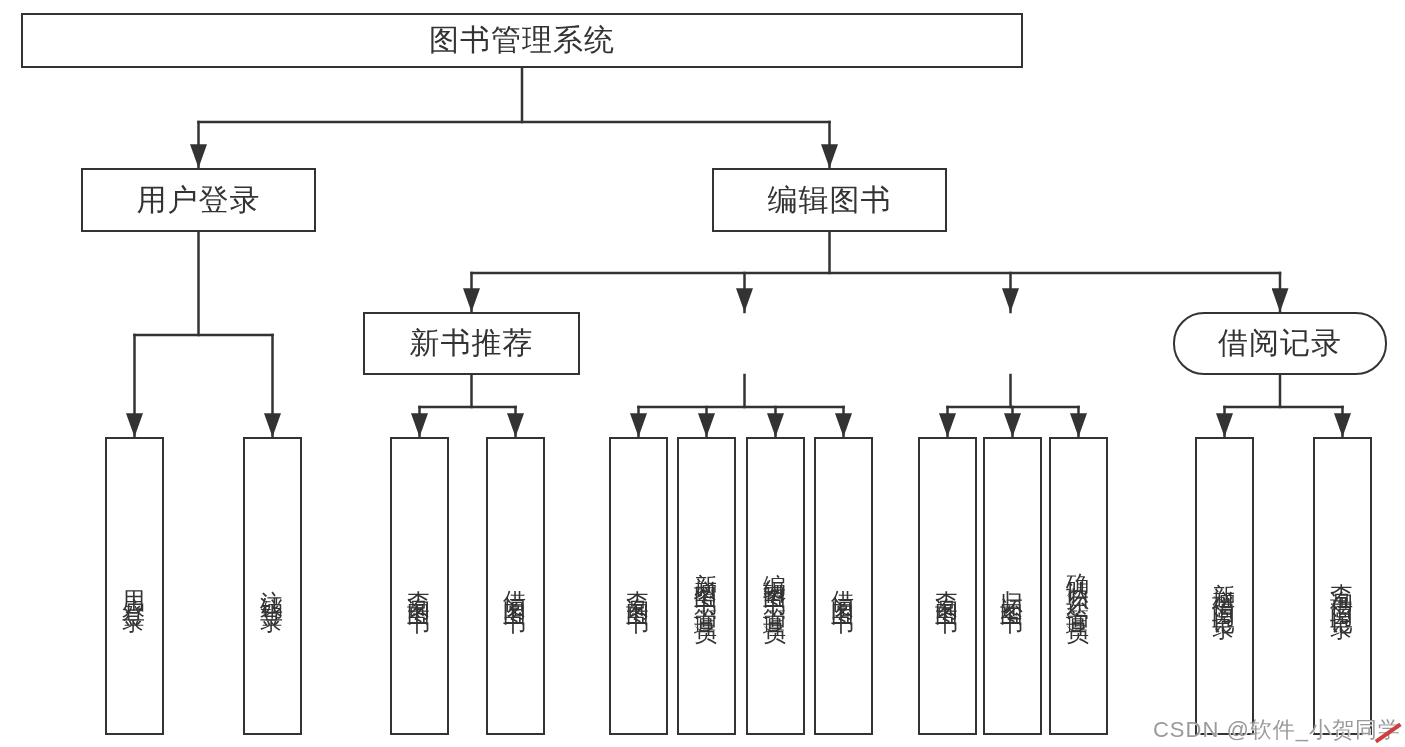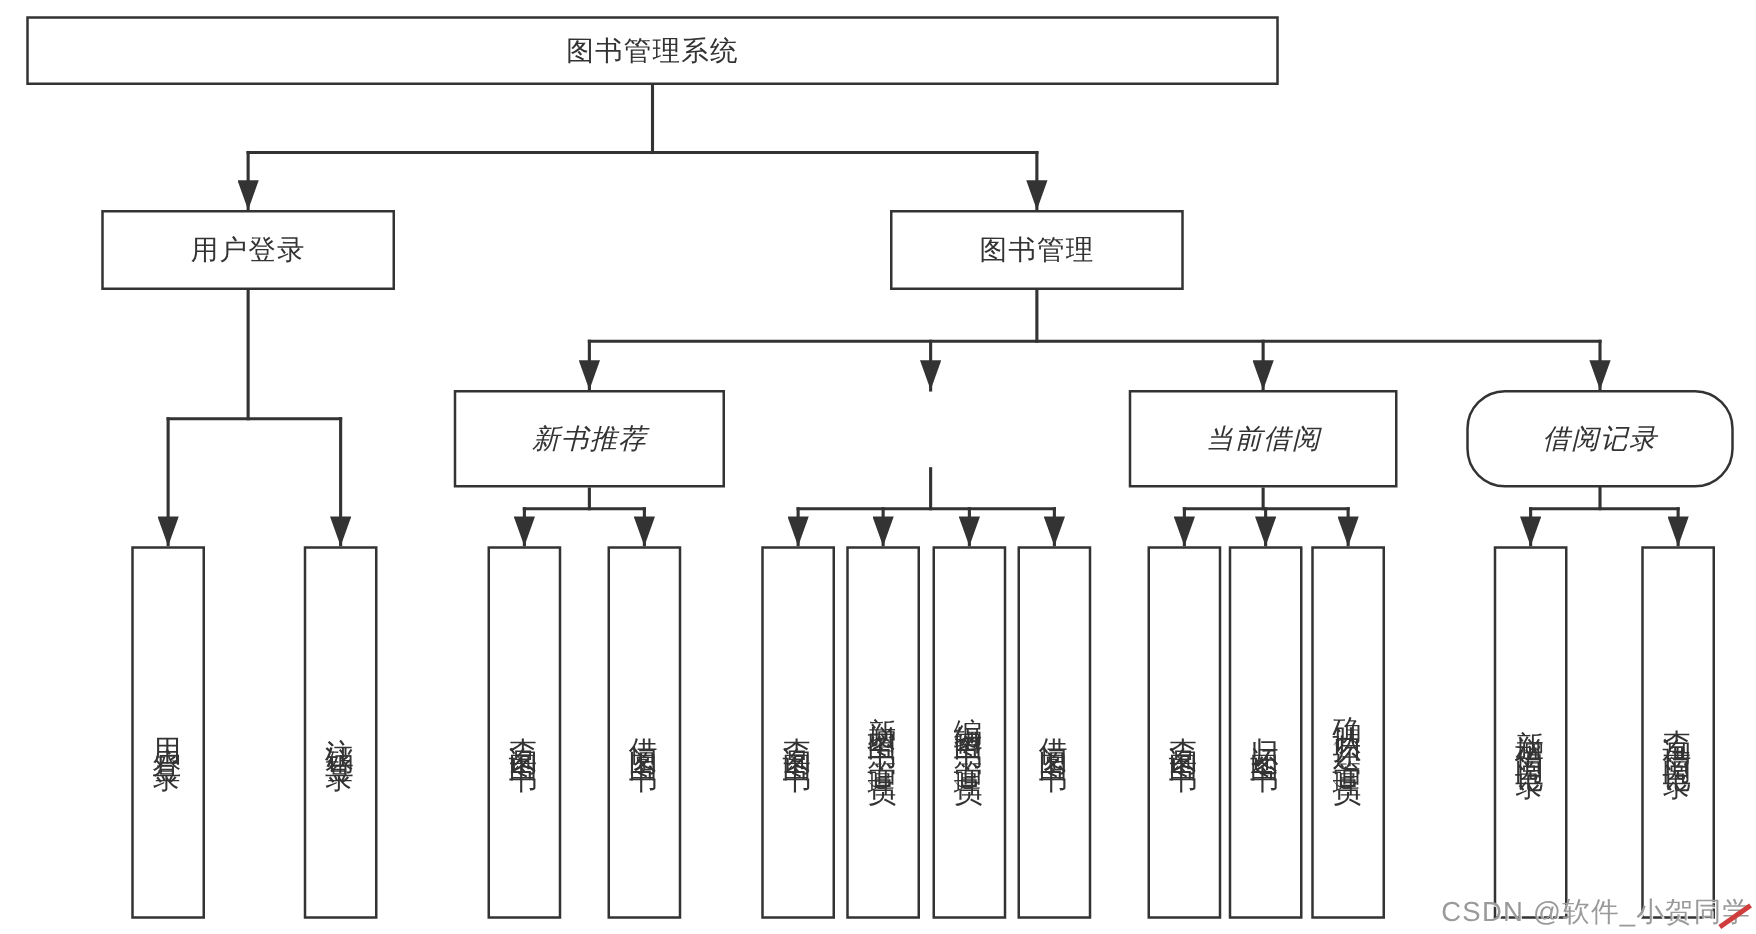--- a/index.html
+++ b/index.html
@@ -24,7 +24,7 @@
     display: flex;
     align-items: center;
     justify-content: center;
-    font-size: 22px;
+    font-size: 30px;
     letter-spacing: 1px;
     color: var(--text, #333333);
     white-space: nowrap;

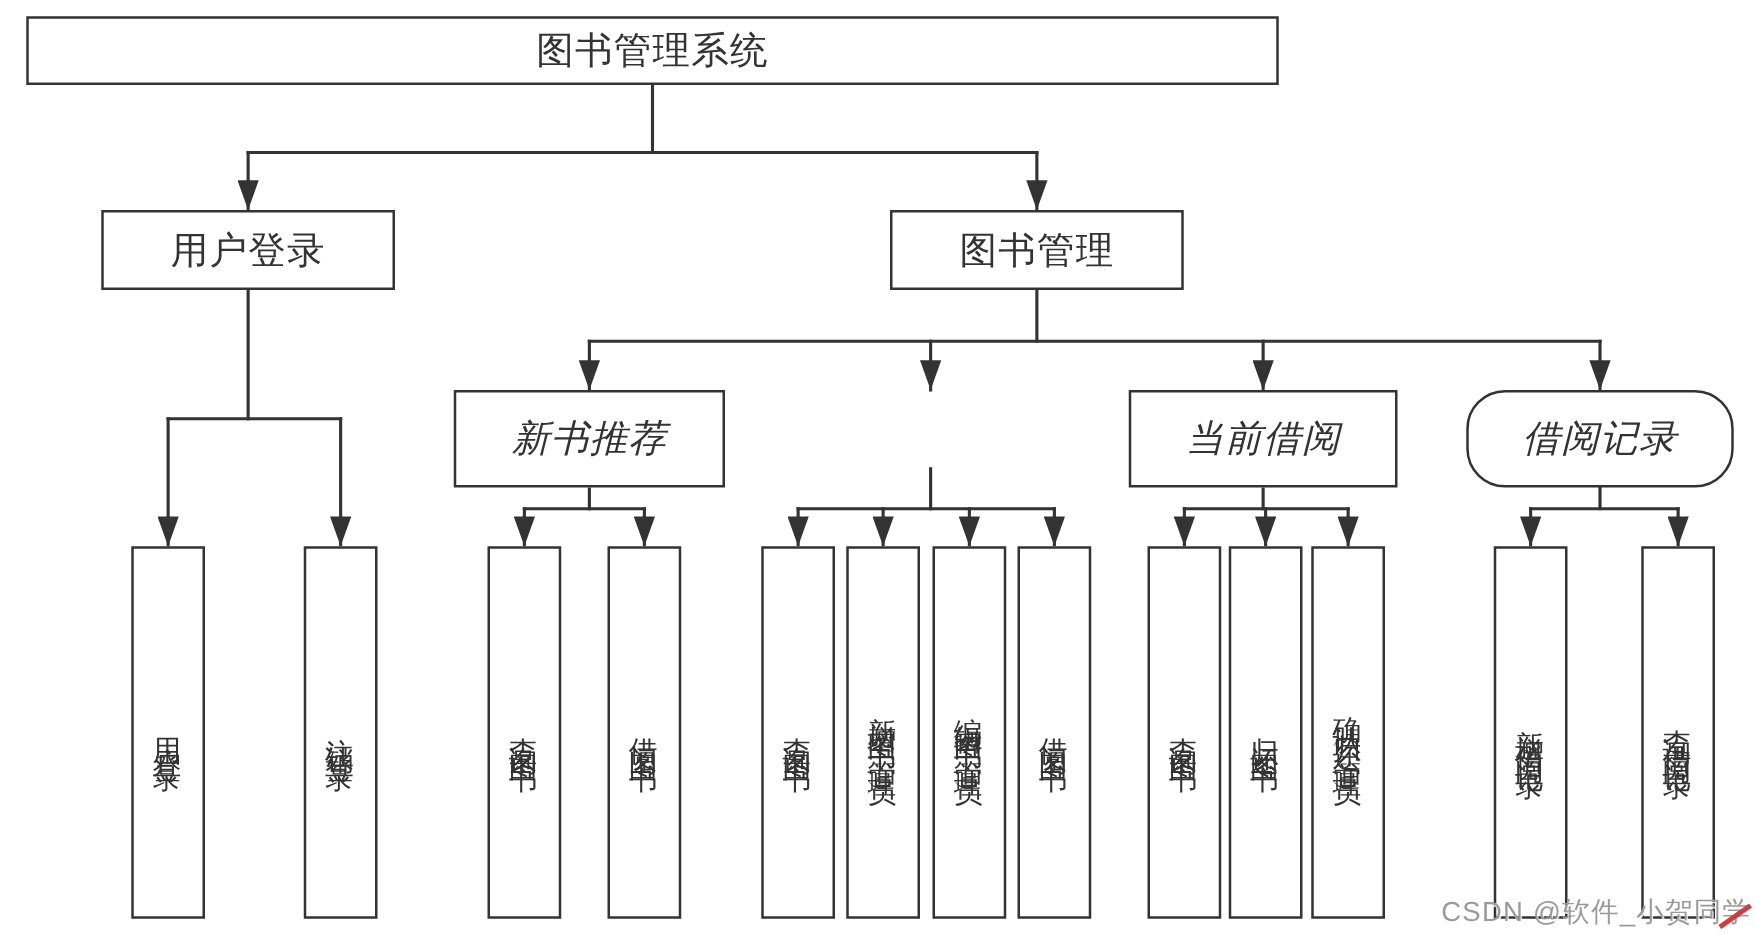--- a/index.html
+++ b/index.html
@@ -162,7 +162,7 @@
   <div class="node-h node-root">图书管理系统</div>
 
   <div class="node-h node-l2a">用户登录</div>
-  <div class="node-h node-l2b">图书管理</div>
+  <div class="node-h node-l2b">编辑图书</div>
 
   <div class="node-h node-l3 node-l3a">新书推荐</div>
   <div class="node-h node-l3 node-l3c">当前借阅</div>

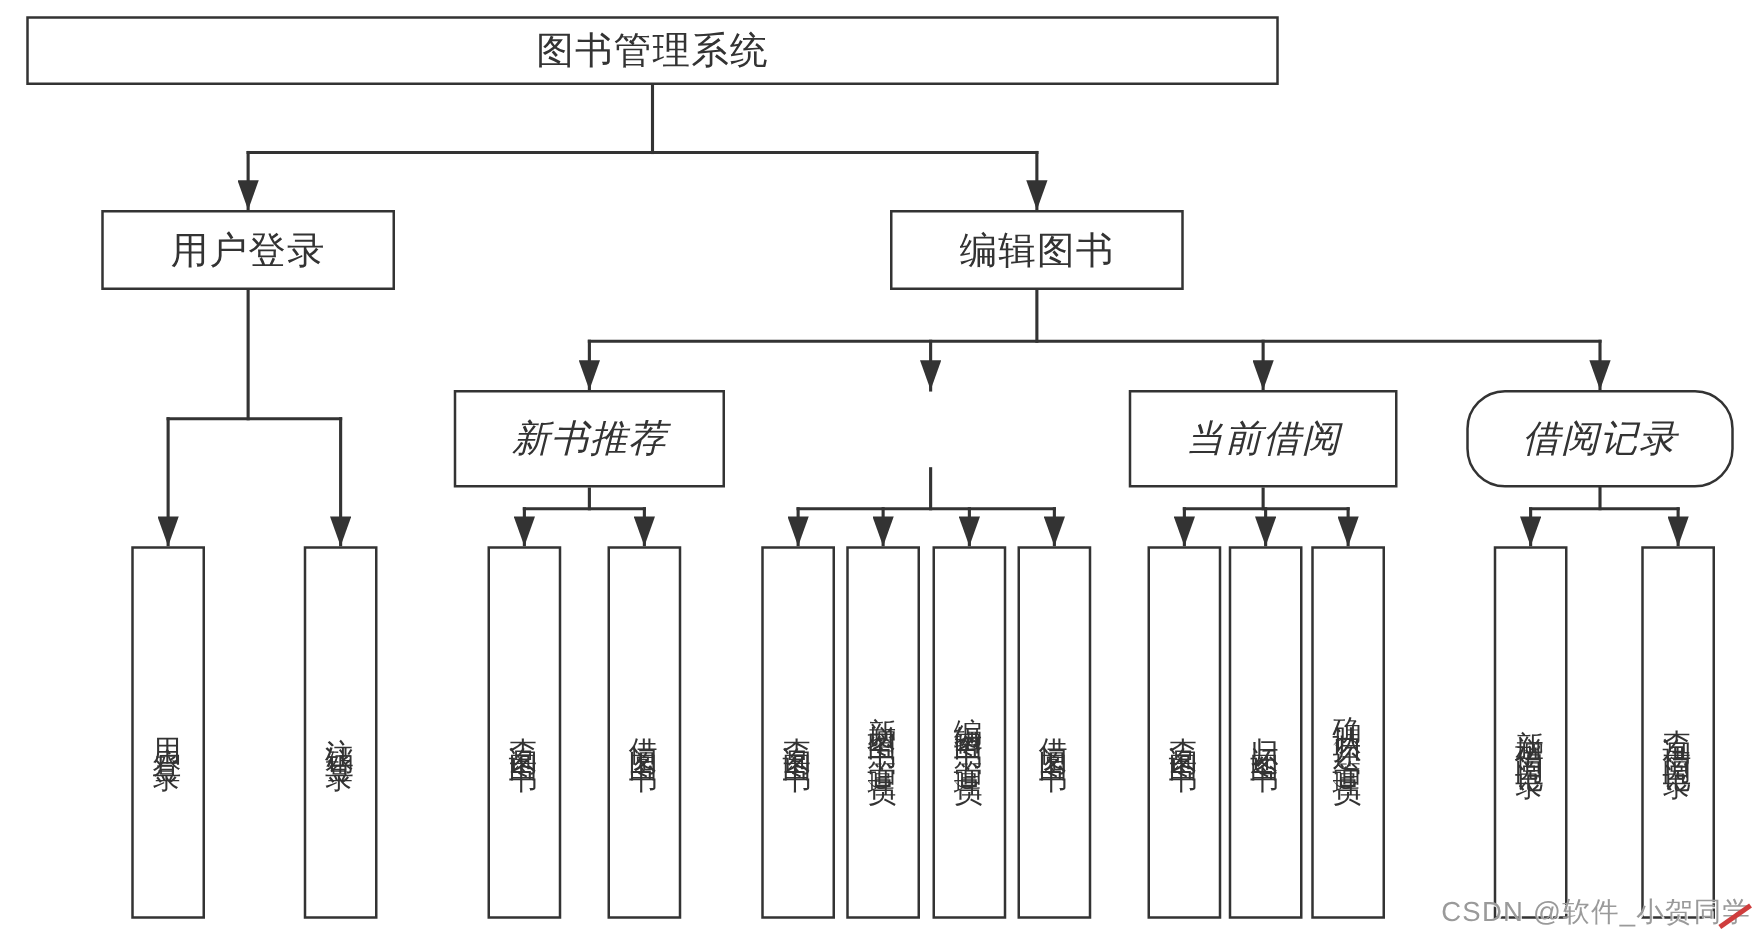--- a/index.html
+++ b/index.html
@@ -49,7 +49,7 @@
   .node-root  { left: 21px;  top: 13px;  width: 1002px; height: 55px; }
   .node-l2a   { left: 81px;  top: 168px; width: 235px;  height: 64px; }
   .node-l2b   { left: 712px; top: 168px; width: 235px;  height: 64px; }
-  .node-l3    { top: 312px; height: 78px; font-style: italic; }
+  .node-l3    { top: 312px; height: 63px; }
   .node-l3a   { left: 363px;  width: 217px; }
   .node-l3b   { left: 636px;  width: 217px; }
   .node-l3c   { left: 903px;  width: 215px; }

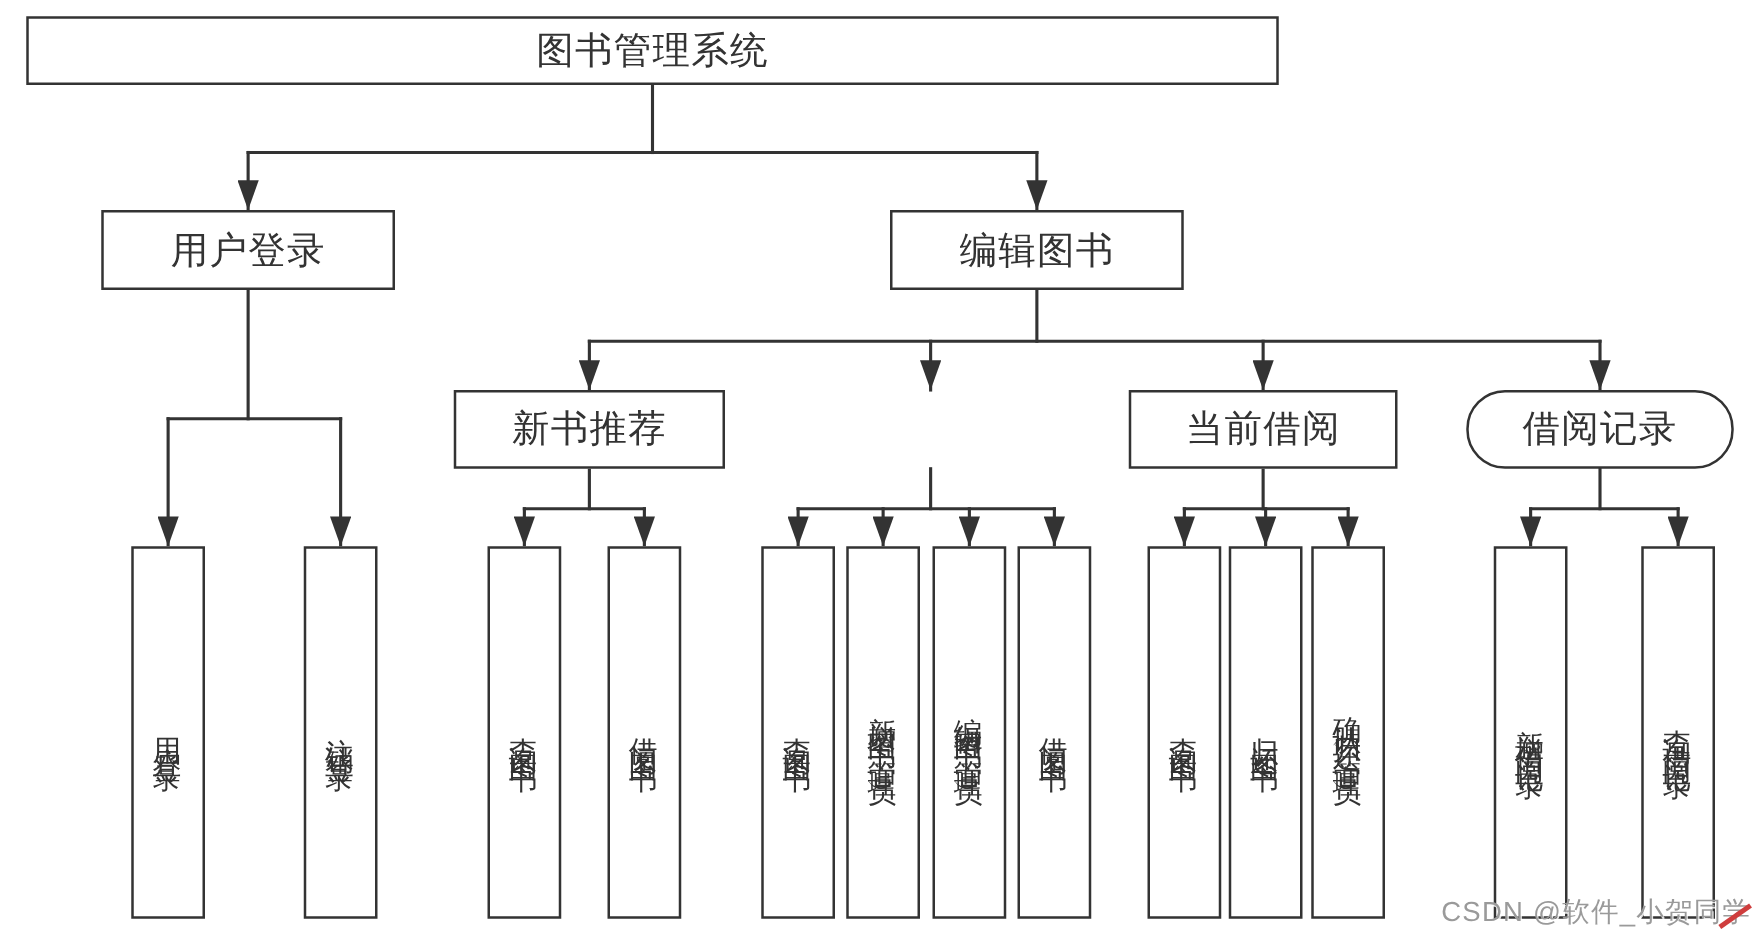--- a/index.html
+++ b/index.html
@@ -165,7 +165,6 @@
   <div class="node-h node-l2b">编辑图书</div>
 
   <div class="node-h node-l3 node-l3a">新书推荐</div>
-  <div class="node-h node-l3 node-l3c">当前借阅</div>
   <div class="node-h node-l3 node-l3d">借阅记录</div>
 
   <div class="node-v leaf-a1">用户登录</div>

